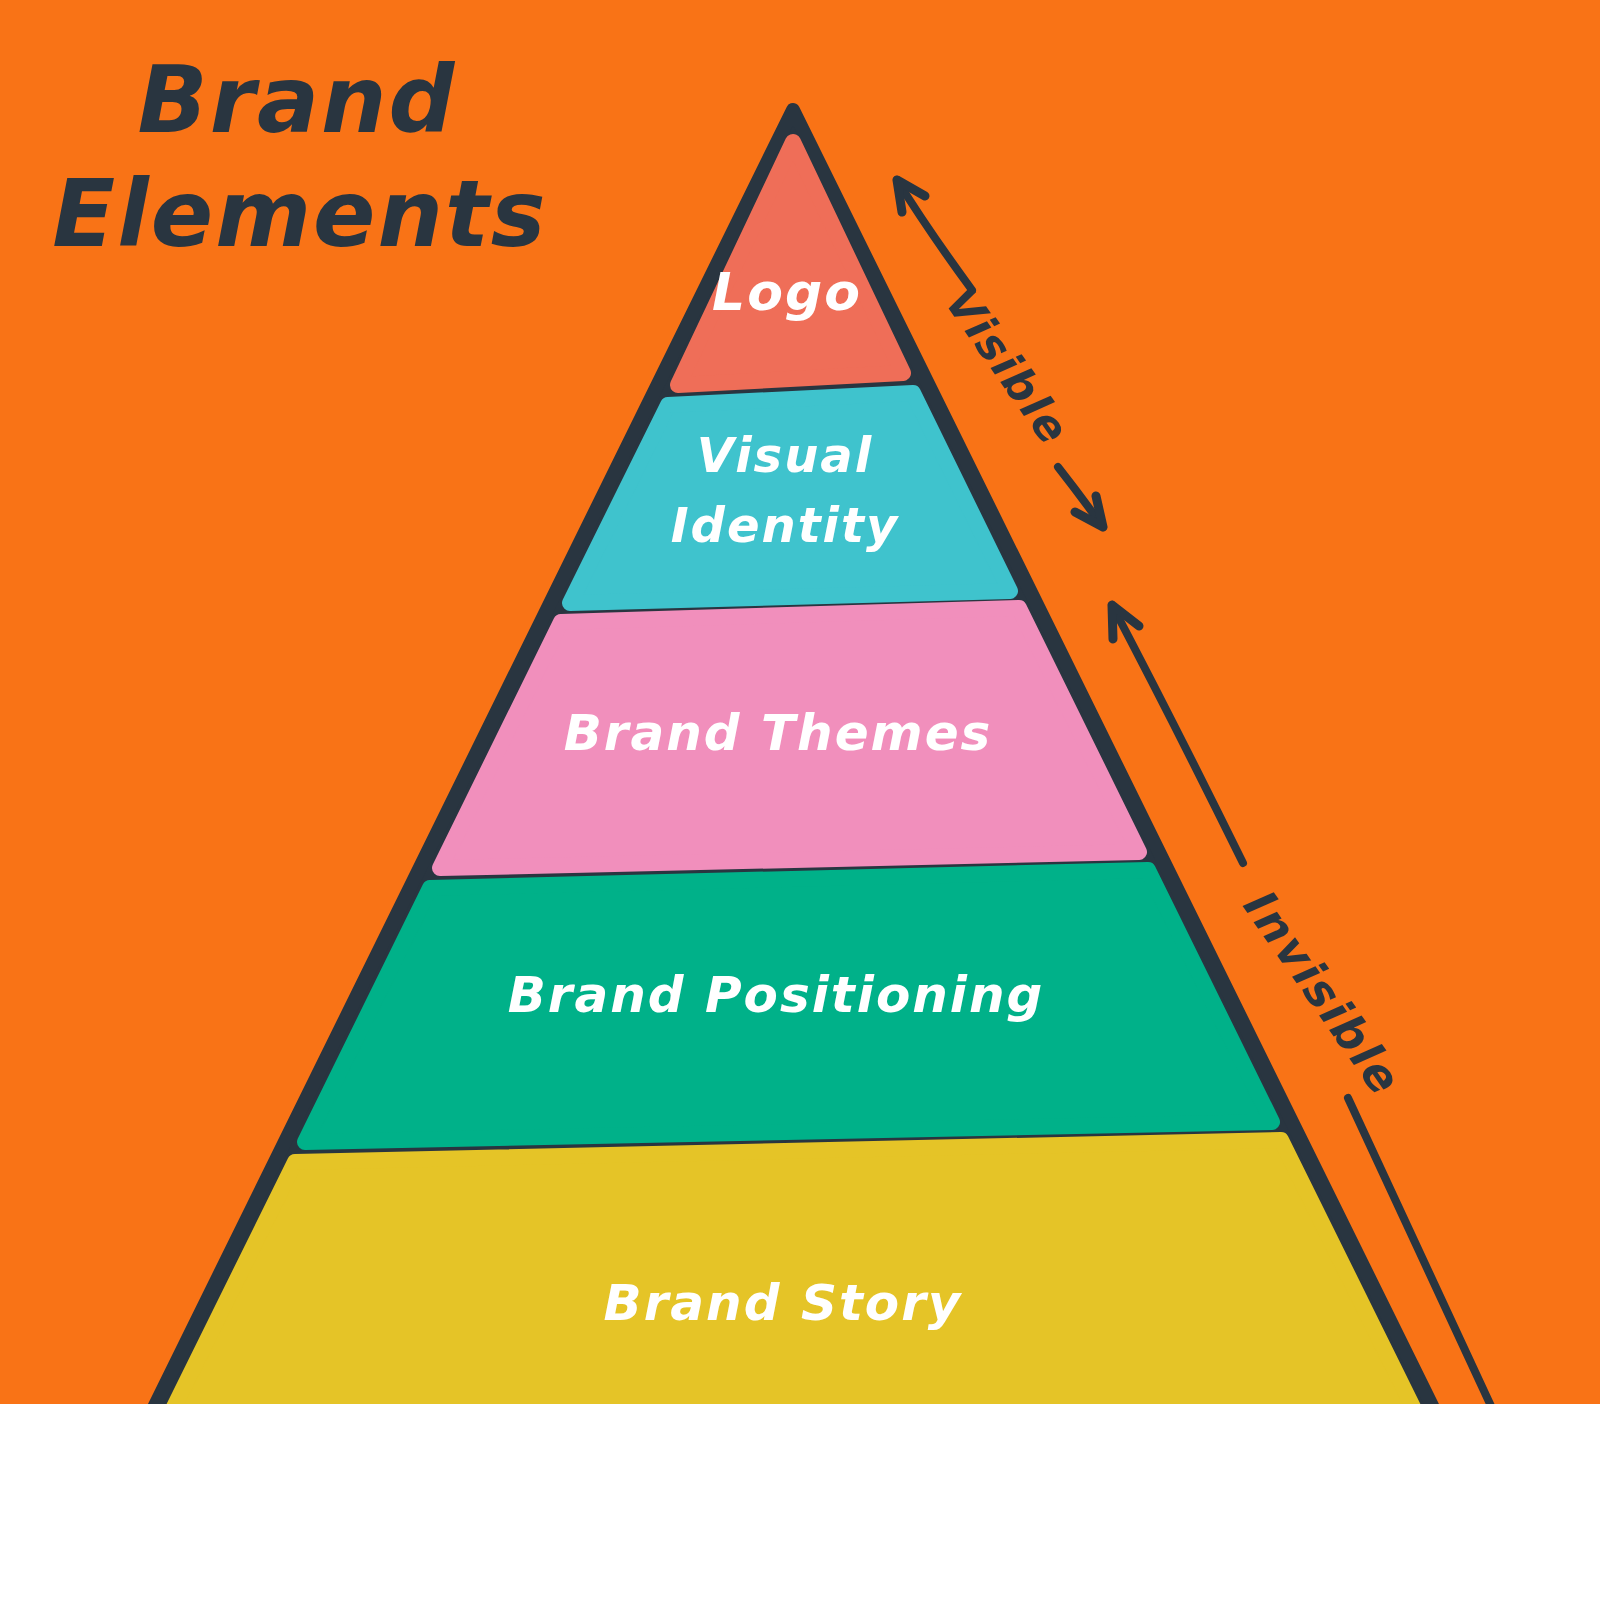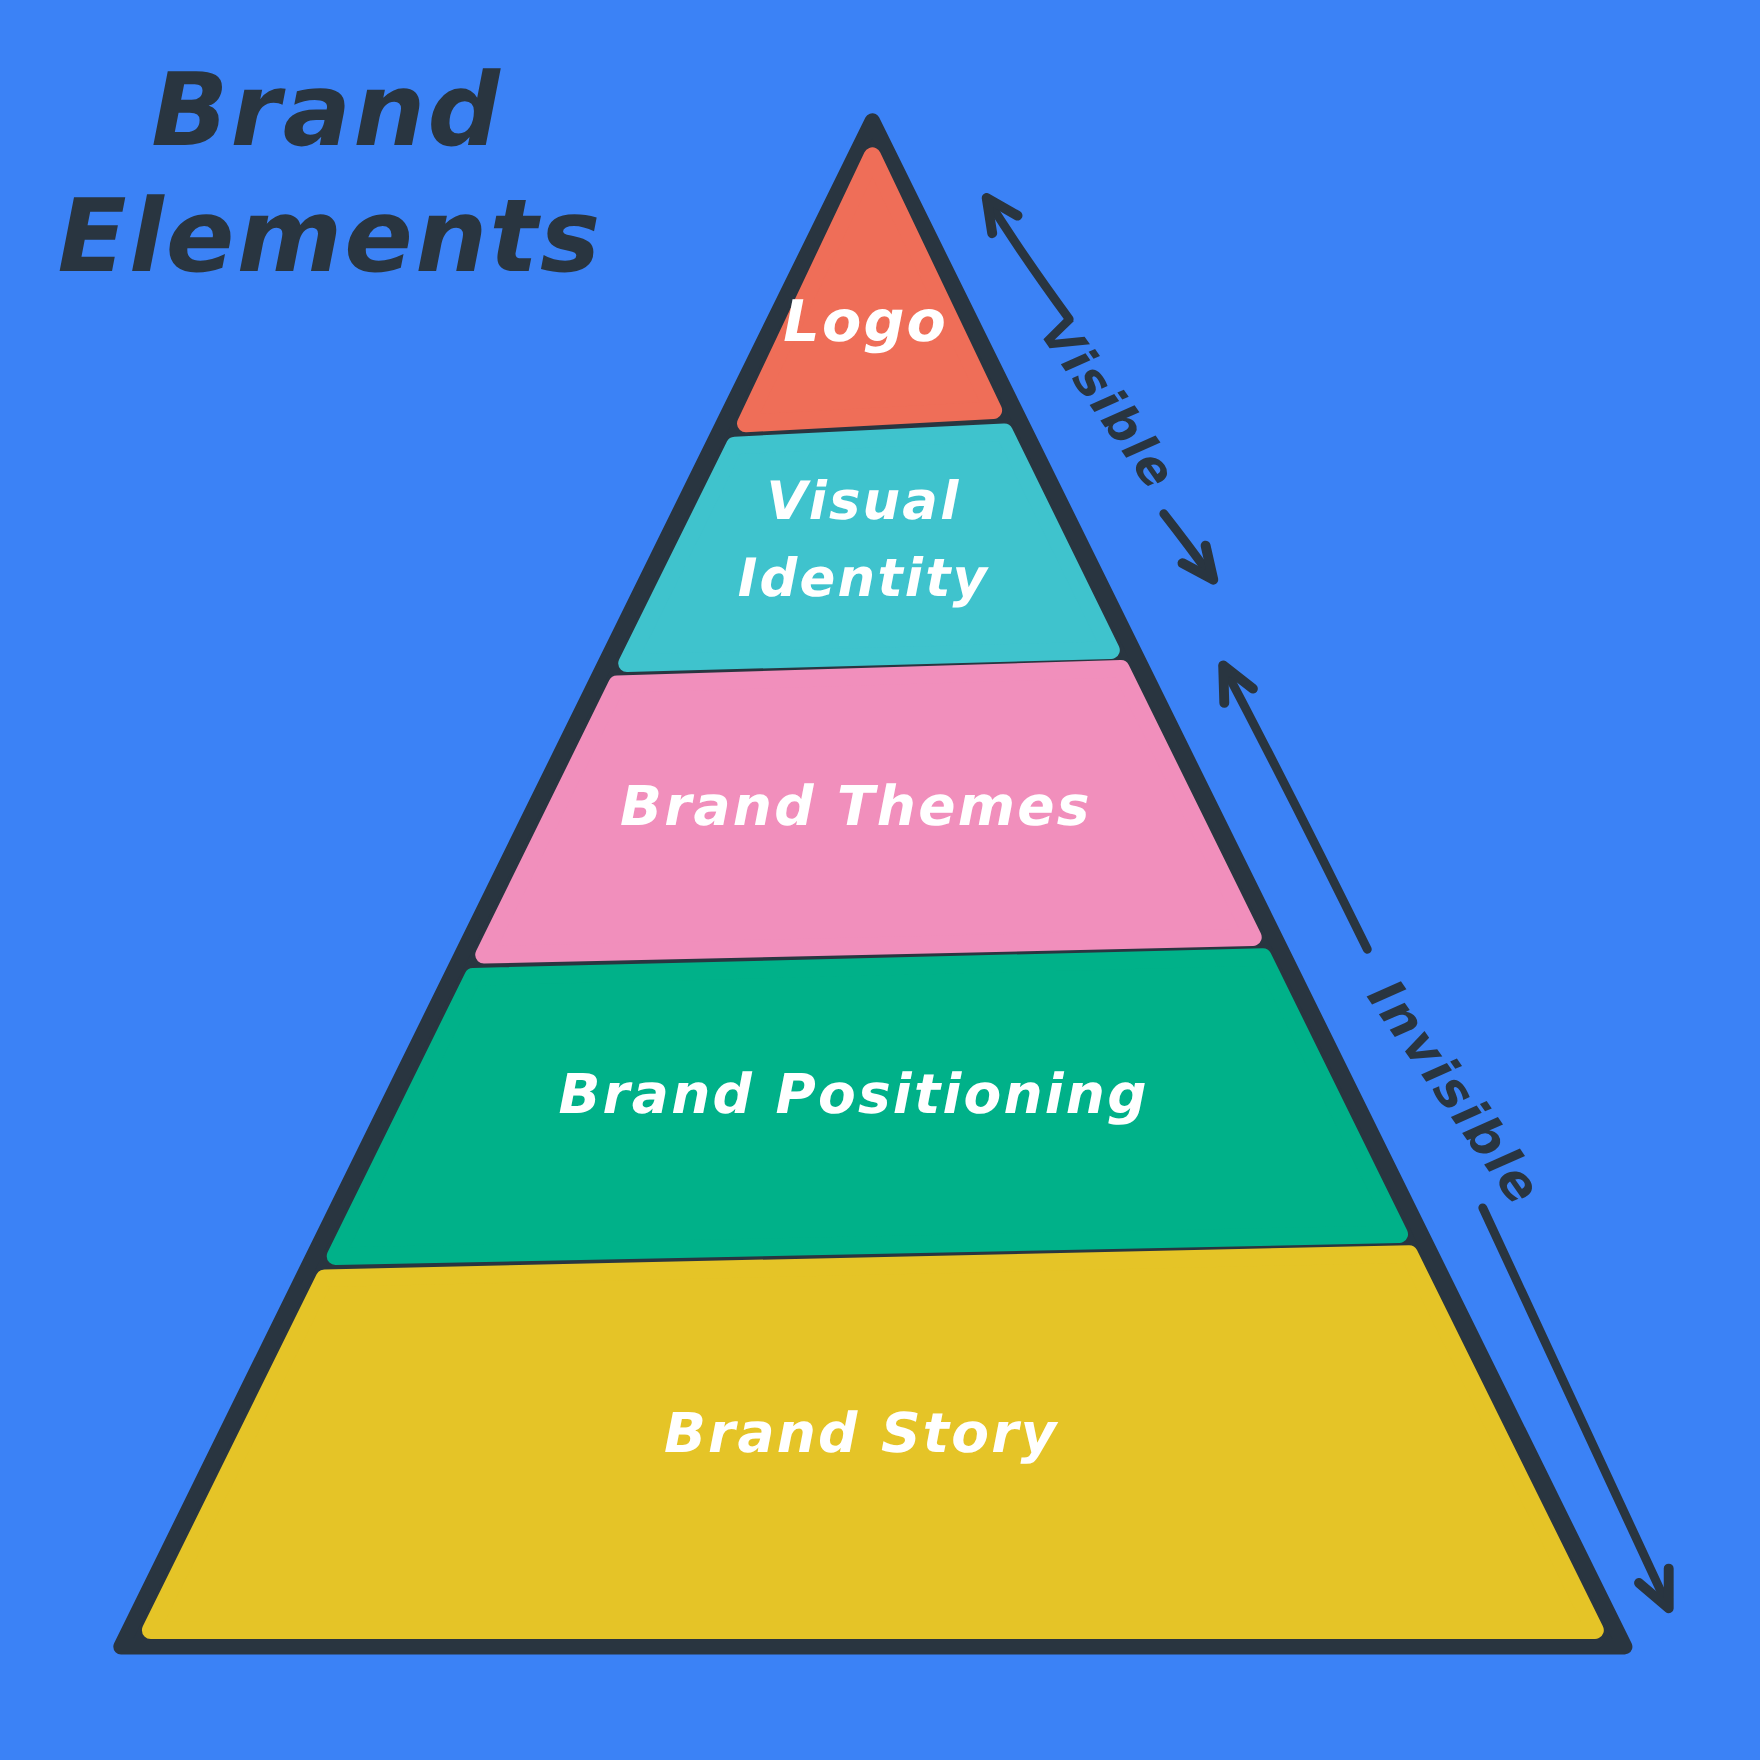--- a/index.html
+++ b/index.html
@@ -11,8 +11,8 @@
   .canvas {
     position: relative;
     width: 1600px;
-    height: 1600px;
-    background: #3b82f6;
+    height: 1404px;
+    background: #f97316;
     overflow: hidden;
   }
   svg { display: block; }

